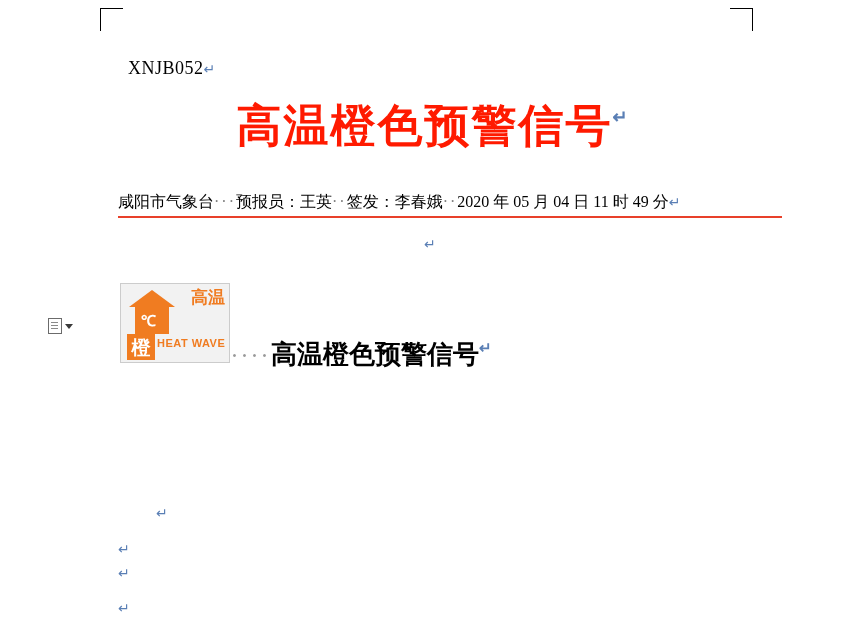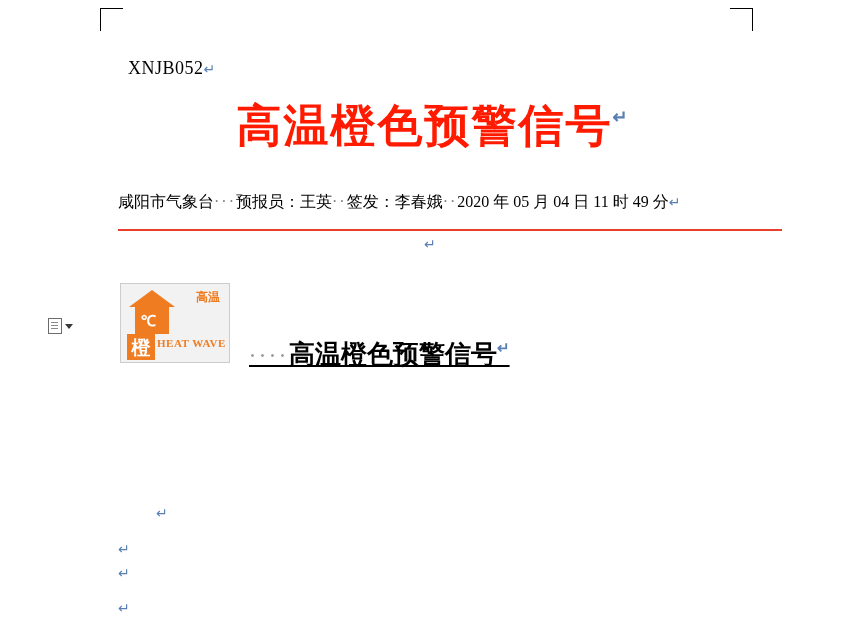--- a/index.html
+++ b/index.html
@@ -66,7 +66,7 @@
     width: 664px;
     font-size: 16px;
     color: #000;
-    padding-bottom: 16px;
+    padding-bottom: 3px;
     border-bottom: 2px solid #e8402a;
     white-space: nowrap;
   }

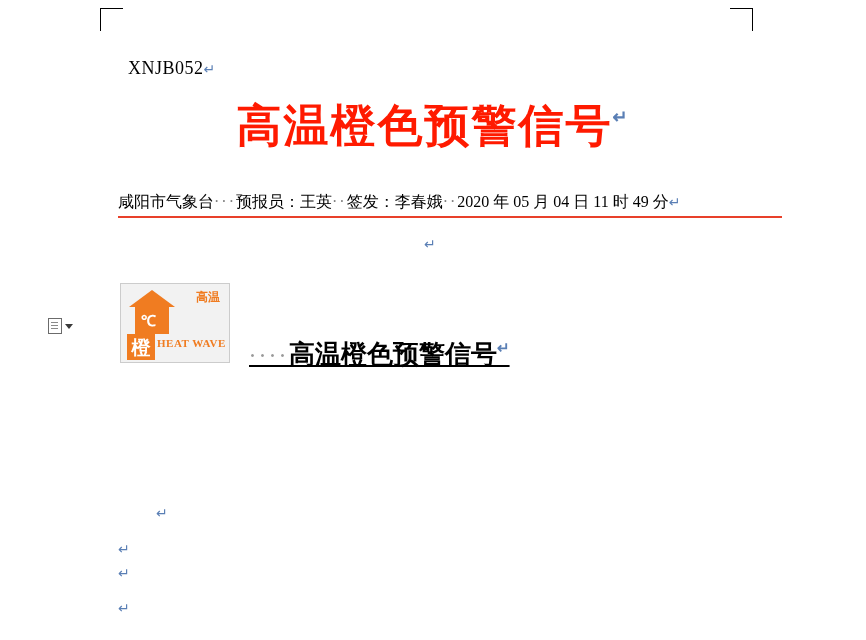--- a/index.html
+++ b/index.html
@@ -152,7 +152,7 @@
     right: 4px; top: 4px;
     width: 34px;
     color: #f07c21;
-    font-size: 12px;
+    font-size: 17px;
     font-weight: bold;
     line-height: 19px;
     text-align: center;

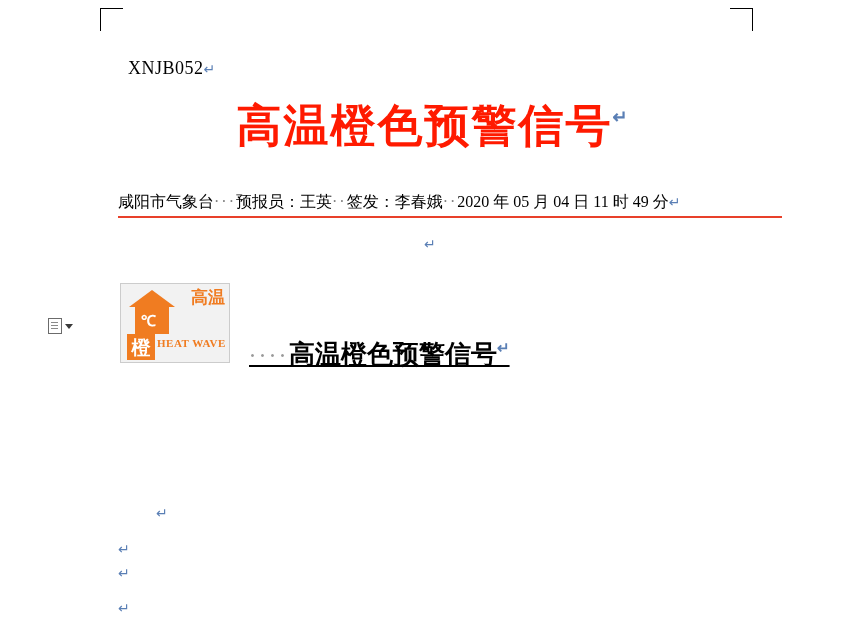--- a/index.html
+++ b/index.html
@@ -177,7 +177,7 @@
     font-size: 11px;
     font-weight: bold;
     letter-spacing: 0.5px;
-    font-family: Liberation Serif, serif;
+    font-family: Liberation Sans, sans-serif;
   }
 
   .signal-label {

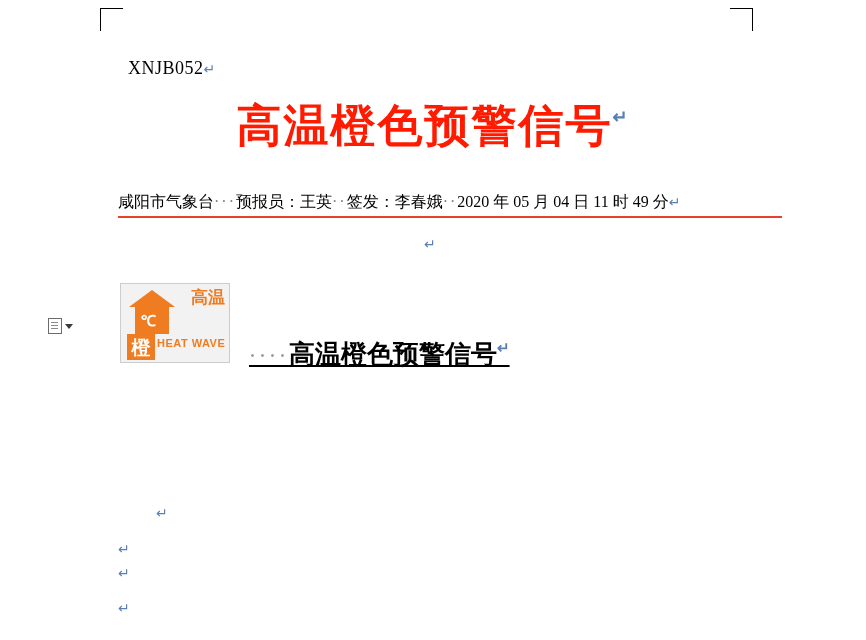--- a/index.html
+++ b/index.html
@@ -182,14 +182,13 @@
 
   .signal-label {
     position: absolute;
-    left: 249px;
+    left: 231px;
     top: 337px;
     font-size: 26px;
     font-weight: bold;
     color: #000;
     white-space: nowrap;
     font-family: "DejaVu Serif", serif;
-    text-decoration: underline;
   }
   .signal-label .lead-dots {
     color: #9a9a9a;

